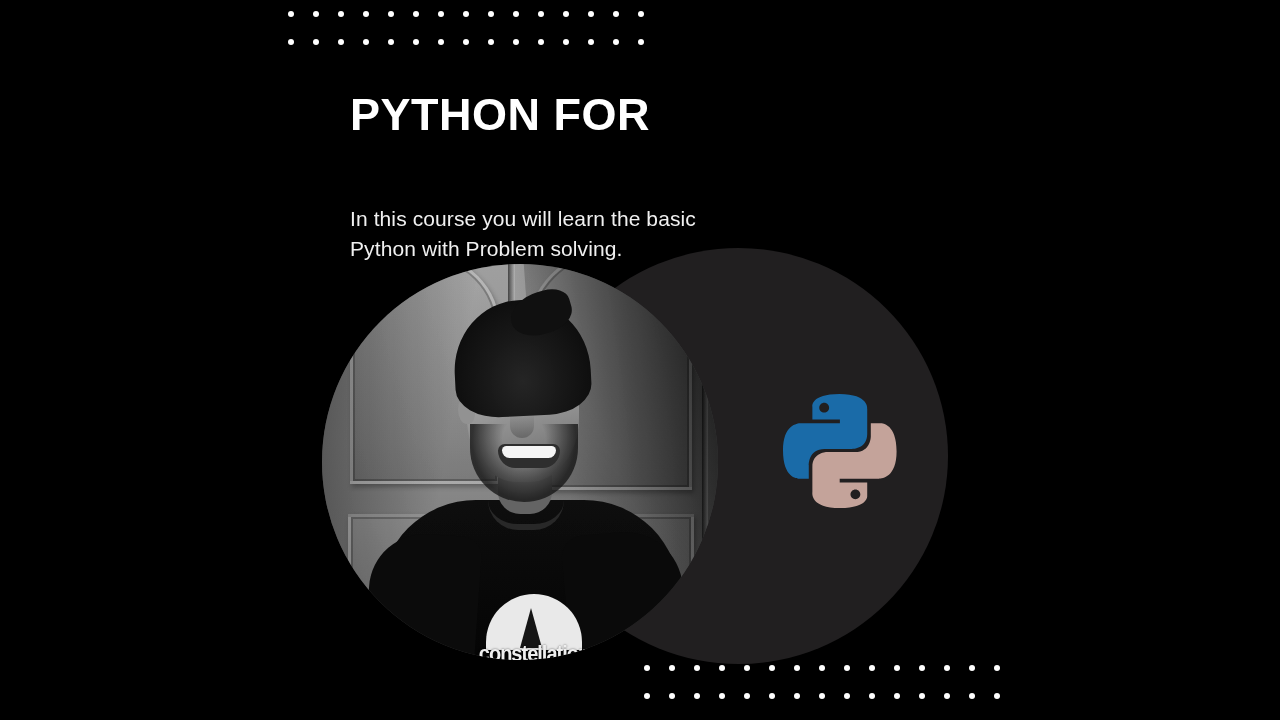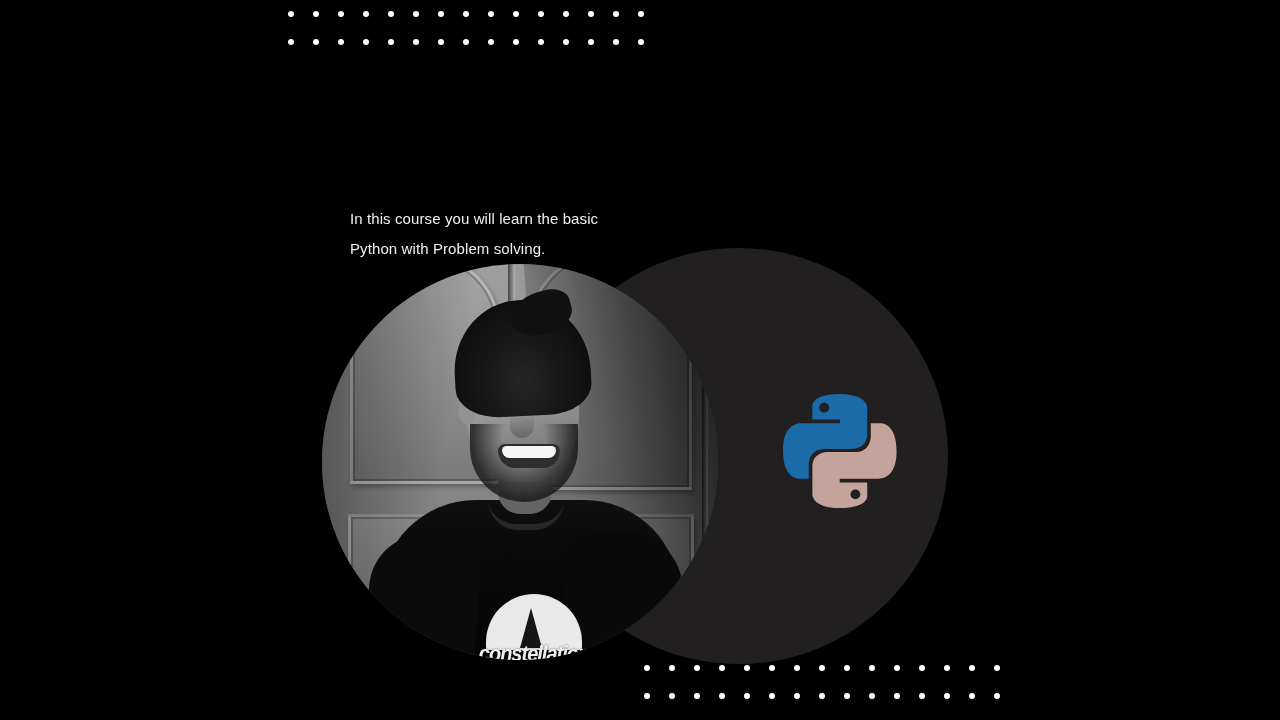--- a/index.html
+++ b/index.html
@@ -308,6 +308,7 @@
   </div>
 
   <div id="title">
+    <div>PYTHON FOR</div>
   </div>
 
   <div id="subtitle">

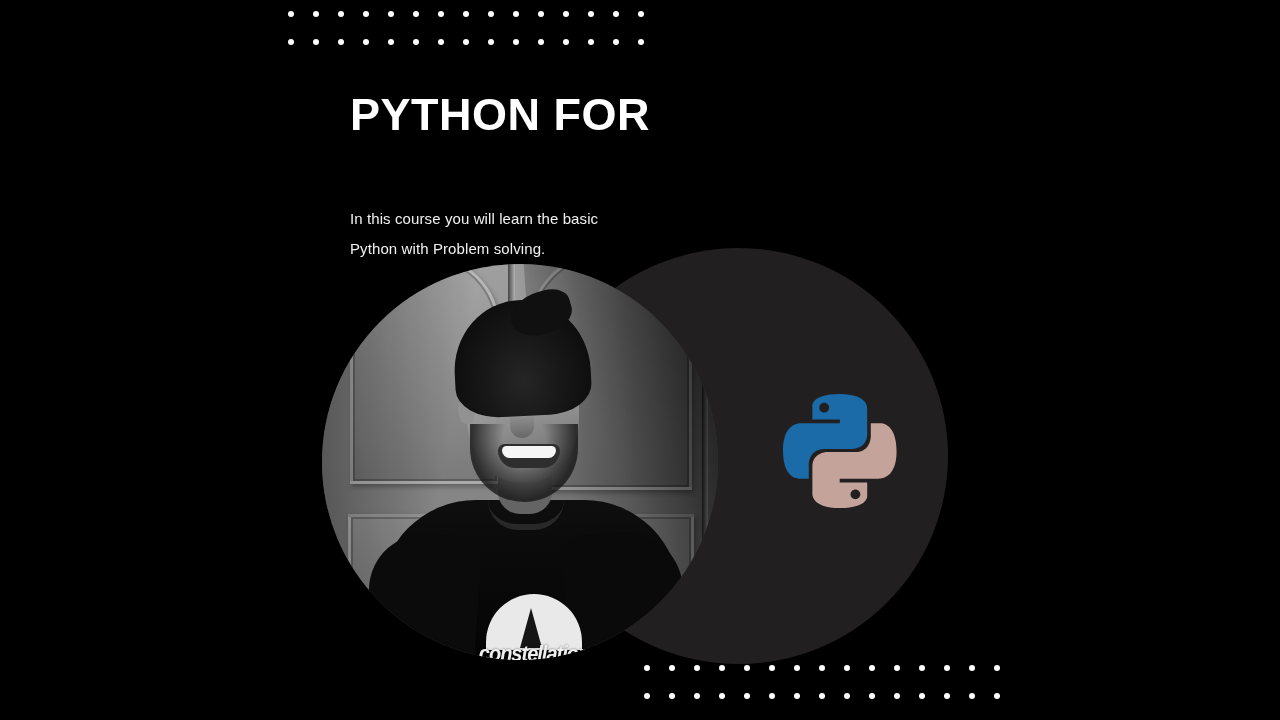--- a/index.html
+++ b/index.html
@@ -210,7 +210,7 @@
     width:430px;
     color:#f0f0f0;
     font-weight:300;
-    font-size:15px;
+    font-size:21px;
     line-height:30px;
     letter-spacing:.1px;
   }

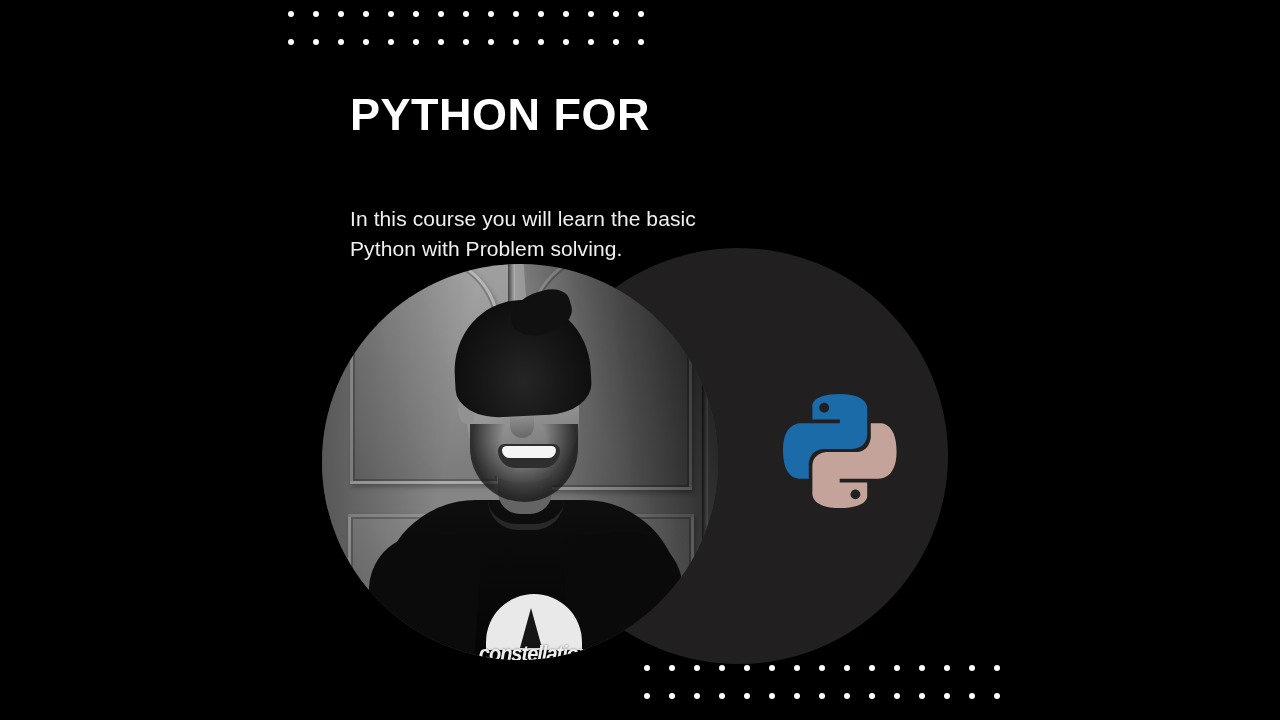--- a/index.html
+++ b/index.html
@@ -166,7 +166,7 @@
   }
 
   
-  #shirt-print { position:absolute; left:138px; top:330px; width:148px; height:80px;font-style:italic; }
+  #shirt-print { position:absolute; left:138px; top:330px; width:148px; height:80px; }
   .print-dome {
     position:absolute; left:26px; top:0; width:96px; height:56px;
     background:#e7e4de; border-radius:48px 48px 0 0;

